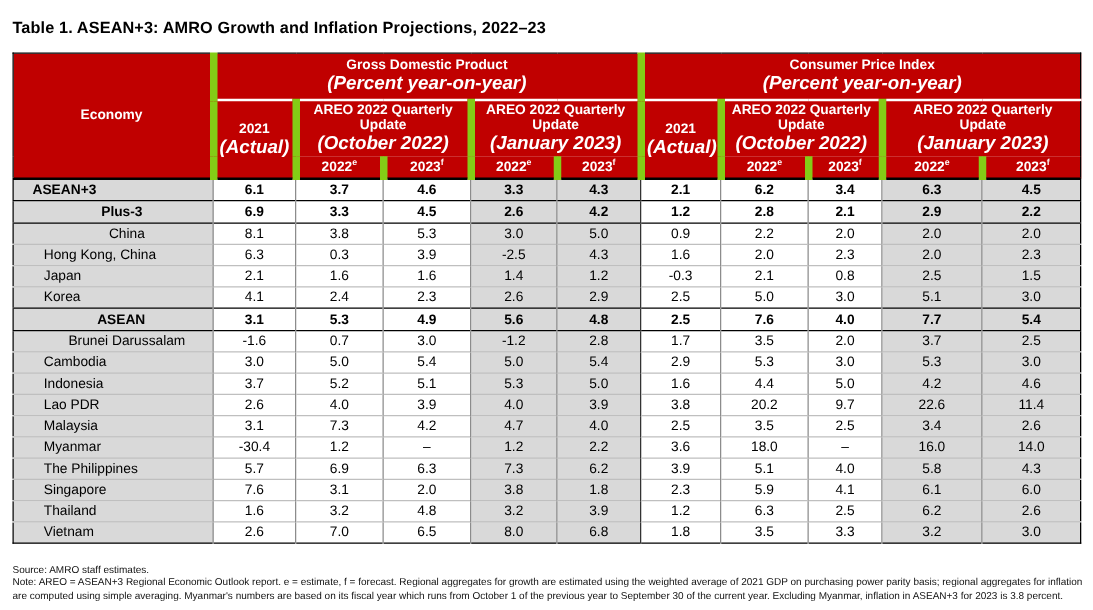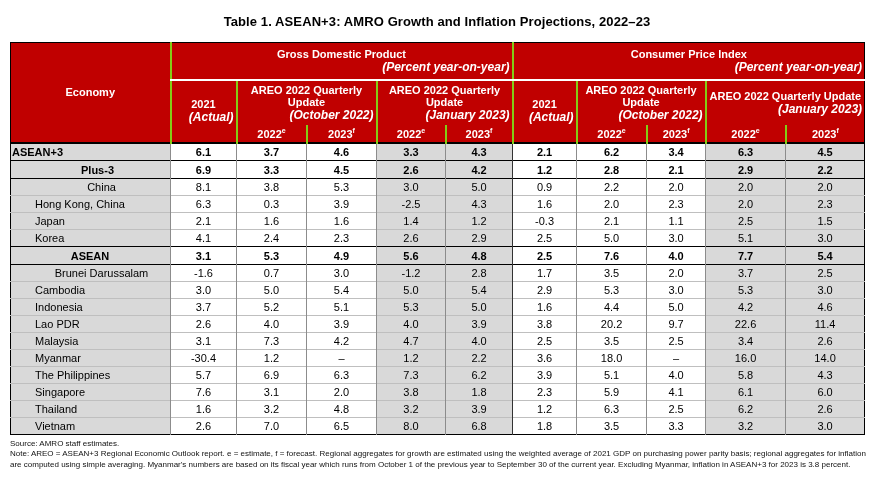--- a/index.html
+++ b/index.html
@@ -9,7 +9,7 @@
   .page { padding: 14px 10px 0 10px; }
 
   .title {
-    text-align: center;
+    text-align: left;
     font-size: 13px;
     font-weight: bold;
     margin-bottom: 13px;

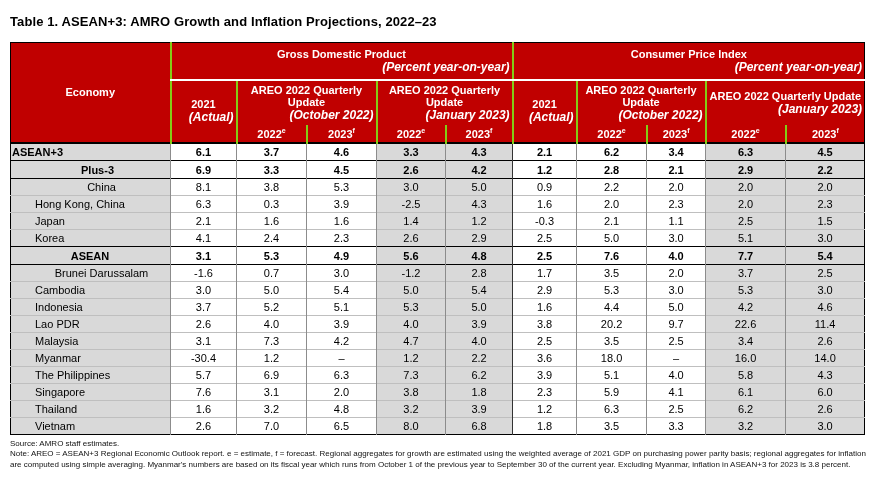--- a/index.html
+++ b/index.html
@@ -34,7 +34,7 @@
     padding: 1px 2px;
   }
   thead .sub { font-style: italic; font-weight: bold; font-size: 12px; text-align: right; }
-  thead .wl { border-left: 2px solid #84cc16; }
+  thead .wl { border-left: 6px solid #84cc16; }
   thead .wb { border-bottom: 2px solid #fff; }
   tr.h1 th { height: 37px; }
   tr.h2 th { height: 45px; }

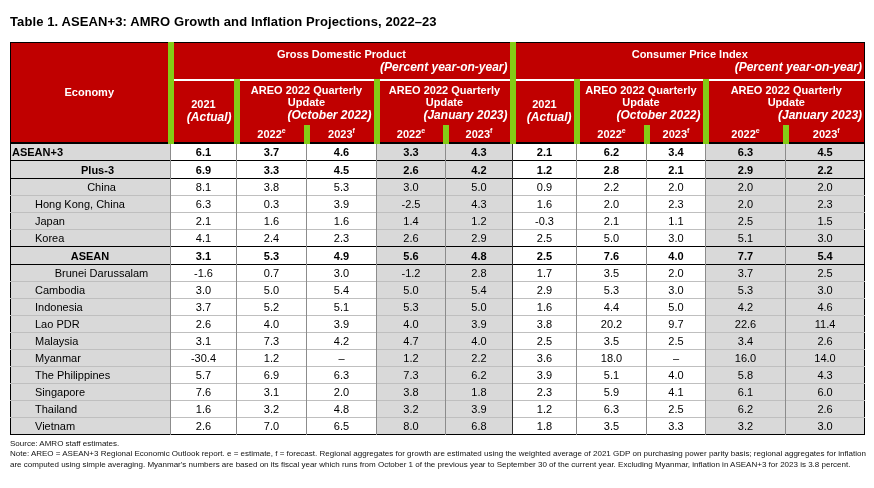--- a/index.html
+++ b/index.html
@@ -33,7 +33,7 @@
     vertical-align: middle;
     padding: 1px 2px;
   }
-  thead .sub { font-style: italic; font-weight: bold; font-size: 12px; text-align: right; }
+  thead .sub { font-style: italic; font-weight: bold; font-size: 15px; }
   thead .wl { border-left: 6px solid #84cc16; }
   thead .wb { border-bottom: 2px solid #fff; }
   tr.h1 th { height: 37px; }

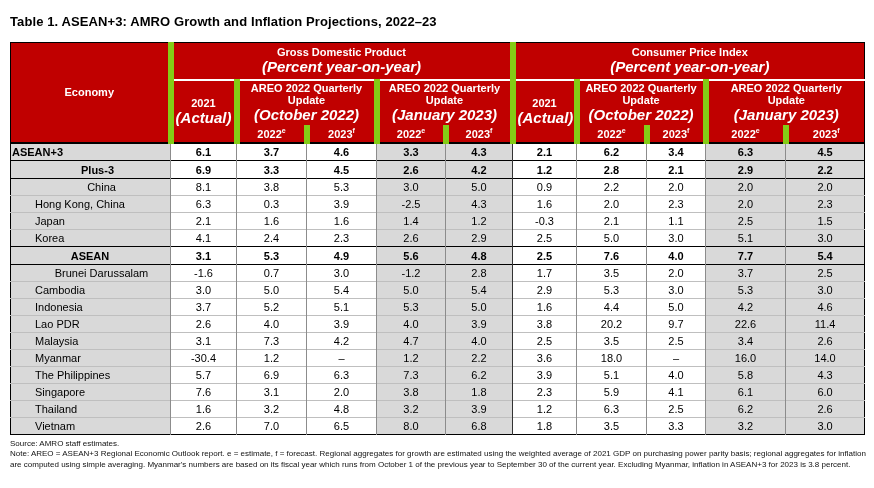--- a/index.html
+++ b/index.html
@@ -59,7 +59,7 @@
   tbody td.econ { text-align: left; background: #D9D9D9; border-left: none; }
   tbody td.shade { background: #D9D9D9; }
   tbody td.cpi-start { border-left: 1px solid #333; }
-  td.pad-0 { padding-left: 1px; }
+  td.pad-0 { padding-left: 15px; }
   td.pad-1 { padding-left: 16px; }
   td.pad-2 { padding-left: 24px; margin-top: 19px; }
 

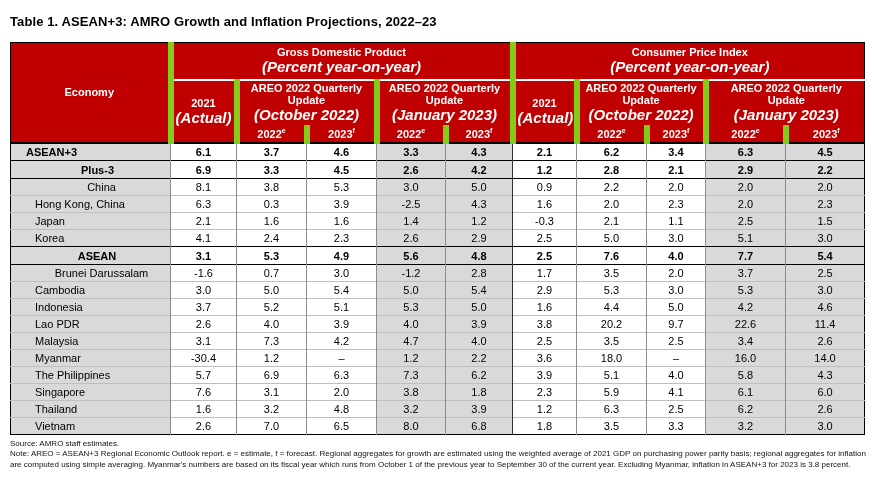--- a/index.html
+++ b/index.html
@@ -203,7 +203,7 @@
           <td class="shade">1.2</td>
           <td class="cpi-start">-0.3</td>
           <td>2.1</td>
-          <td>1.1</td>
+          <td>0.8</td>
           <td class="shade">2.5</td>
           <td class="shade">1.5</td>
         </tr>

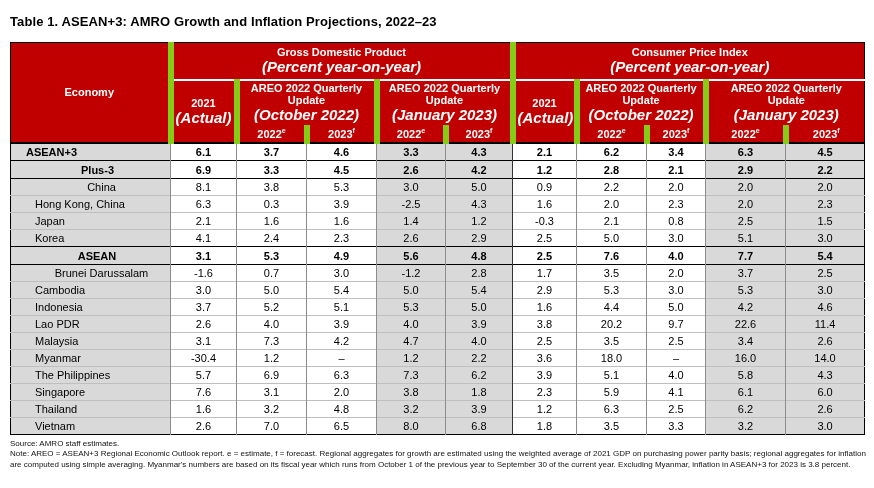--- a/index.html
+++ b/index.html
@@ -65,7 +65,7 @@
 
   
   .footer {
-    margin-top: 4px;
+    margin-top: 16px;
     font-size: 8px;
     line-height: 1.3;
     color: #111;

